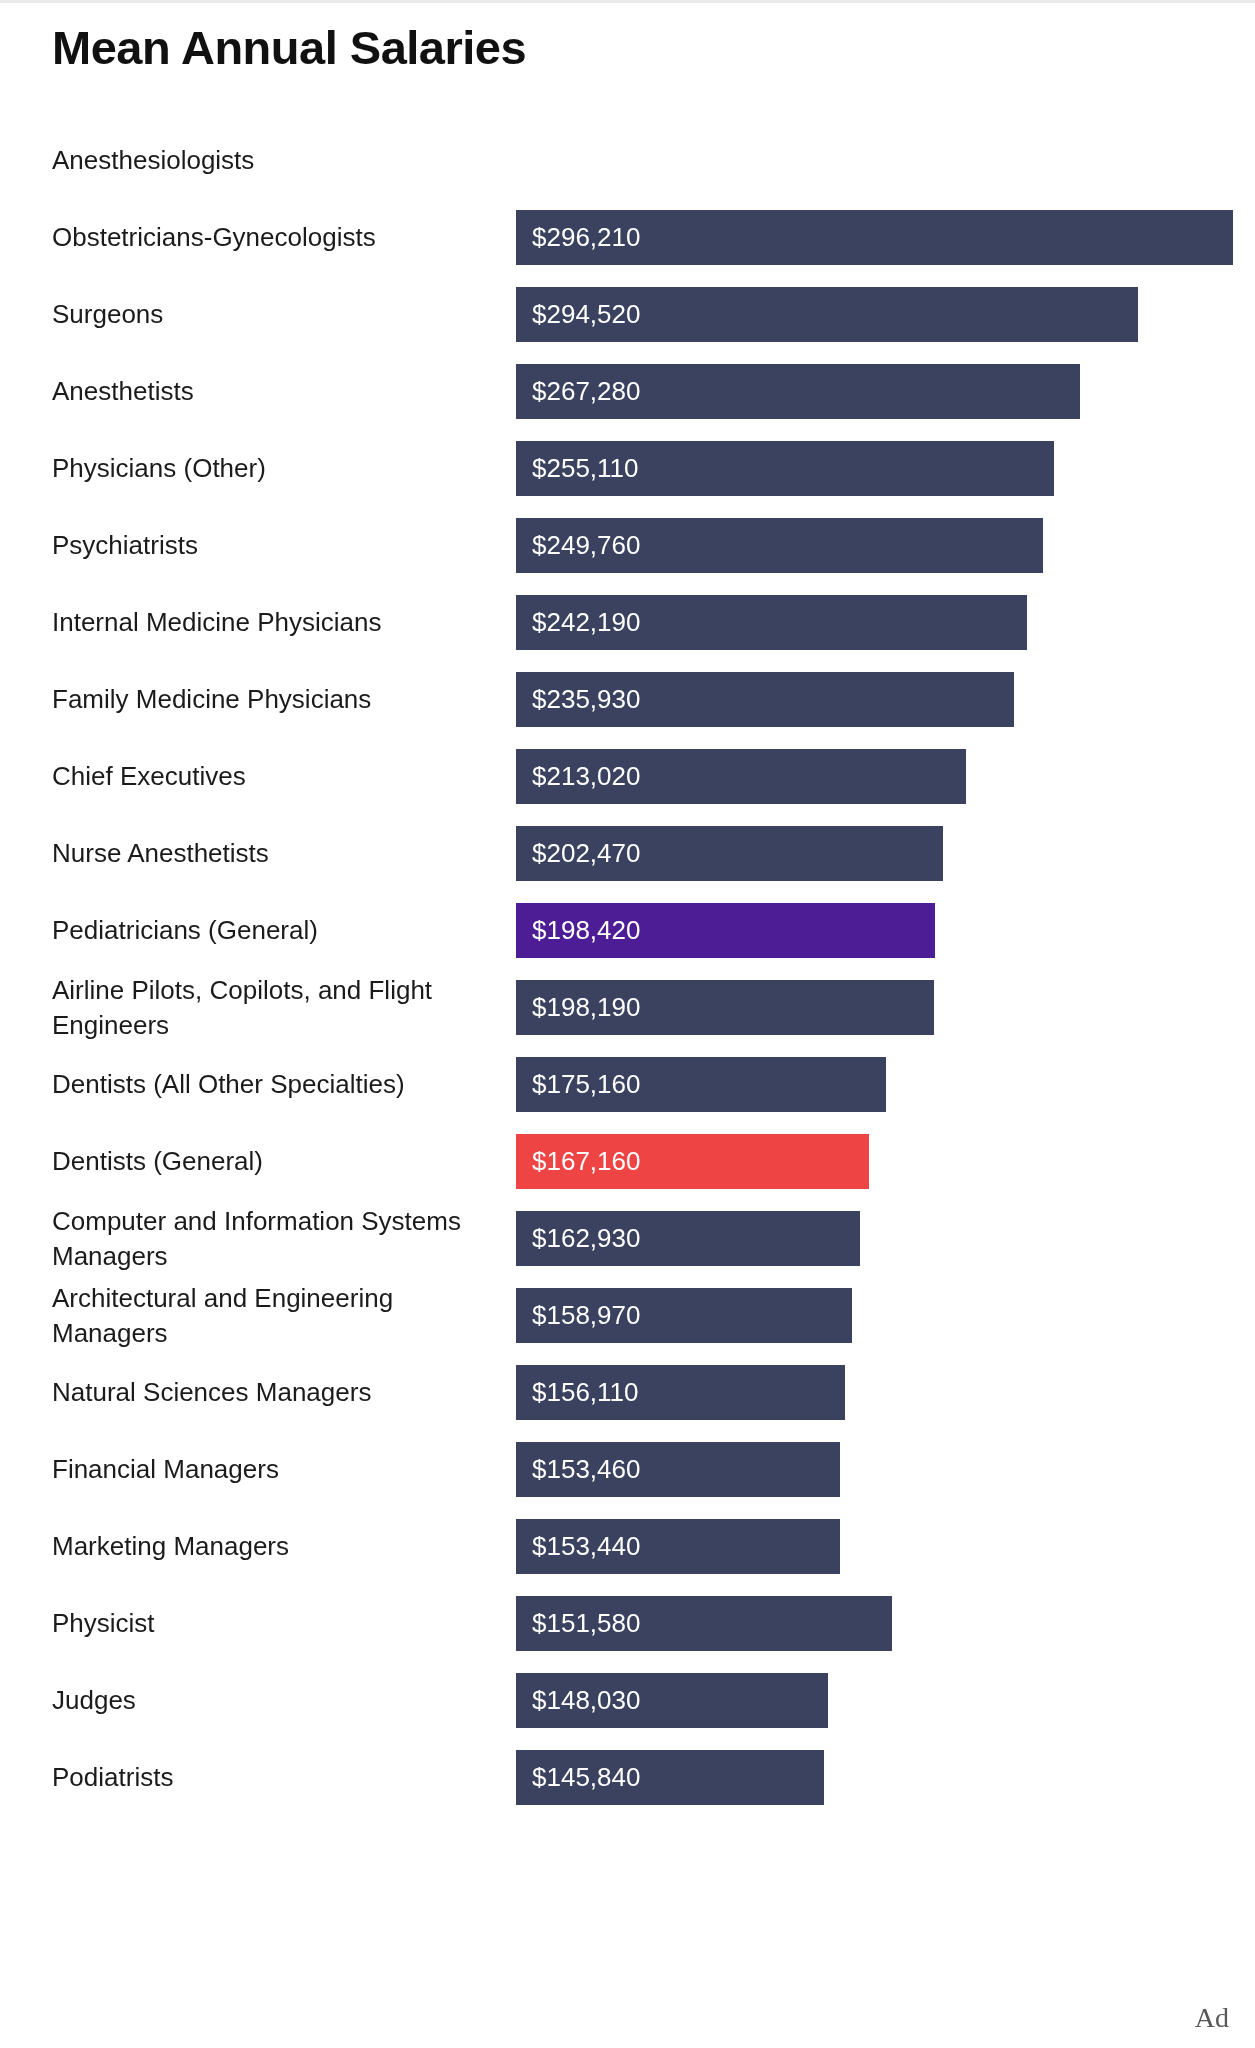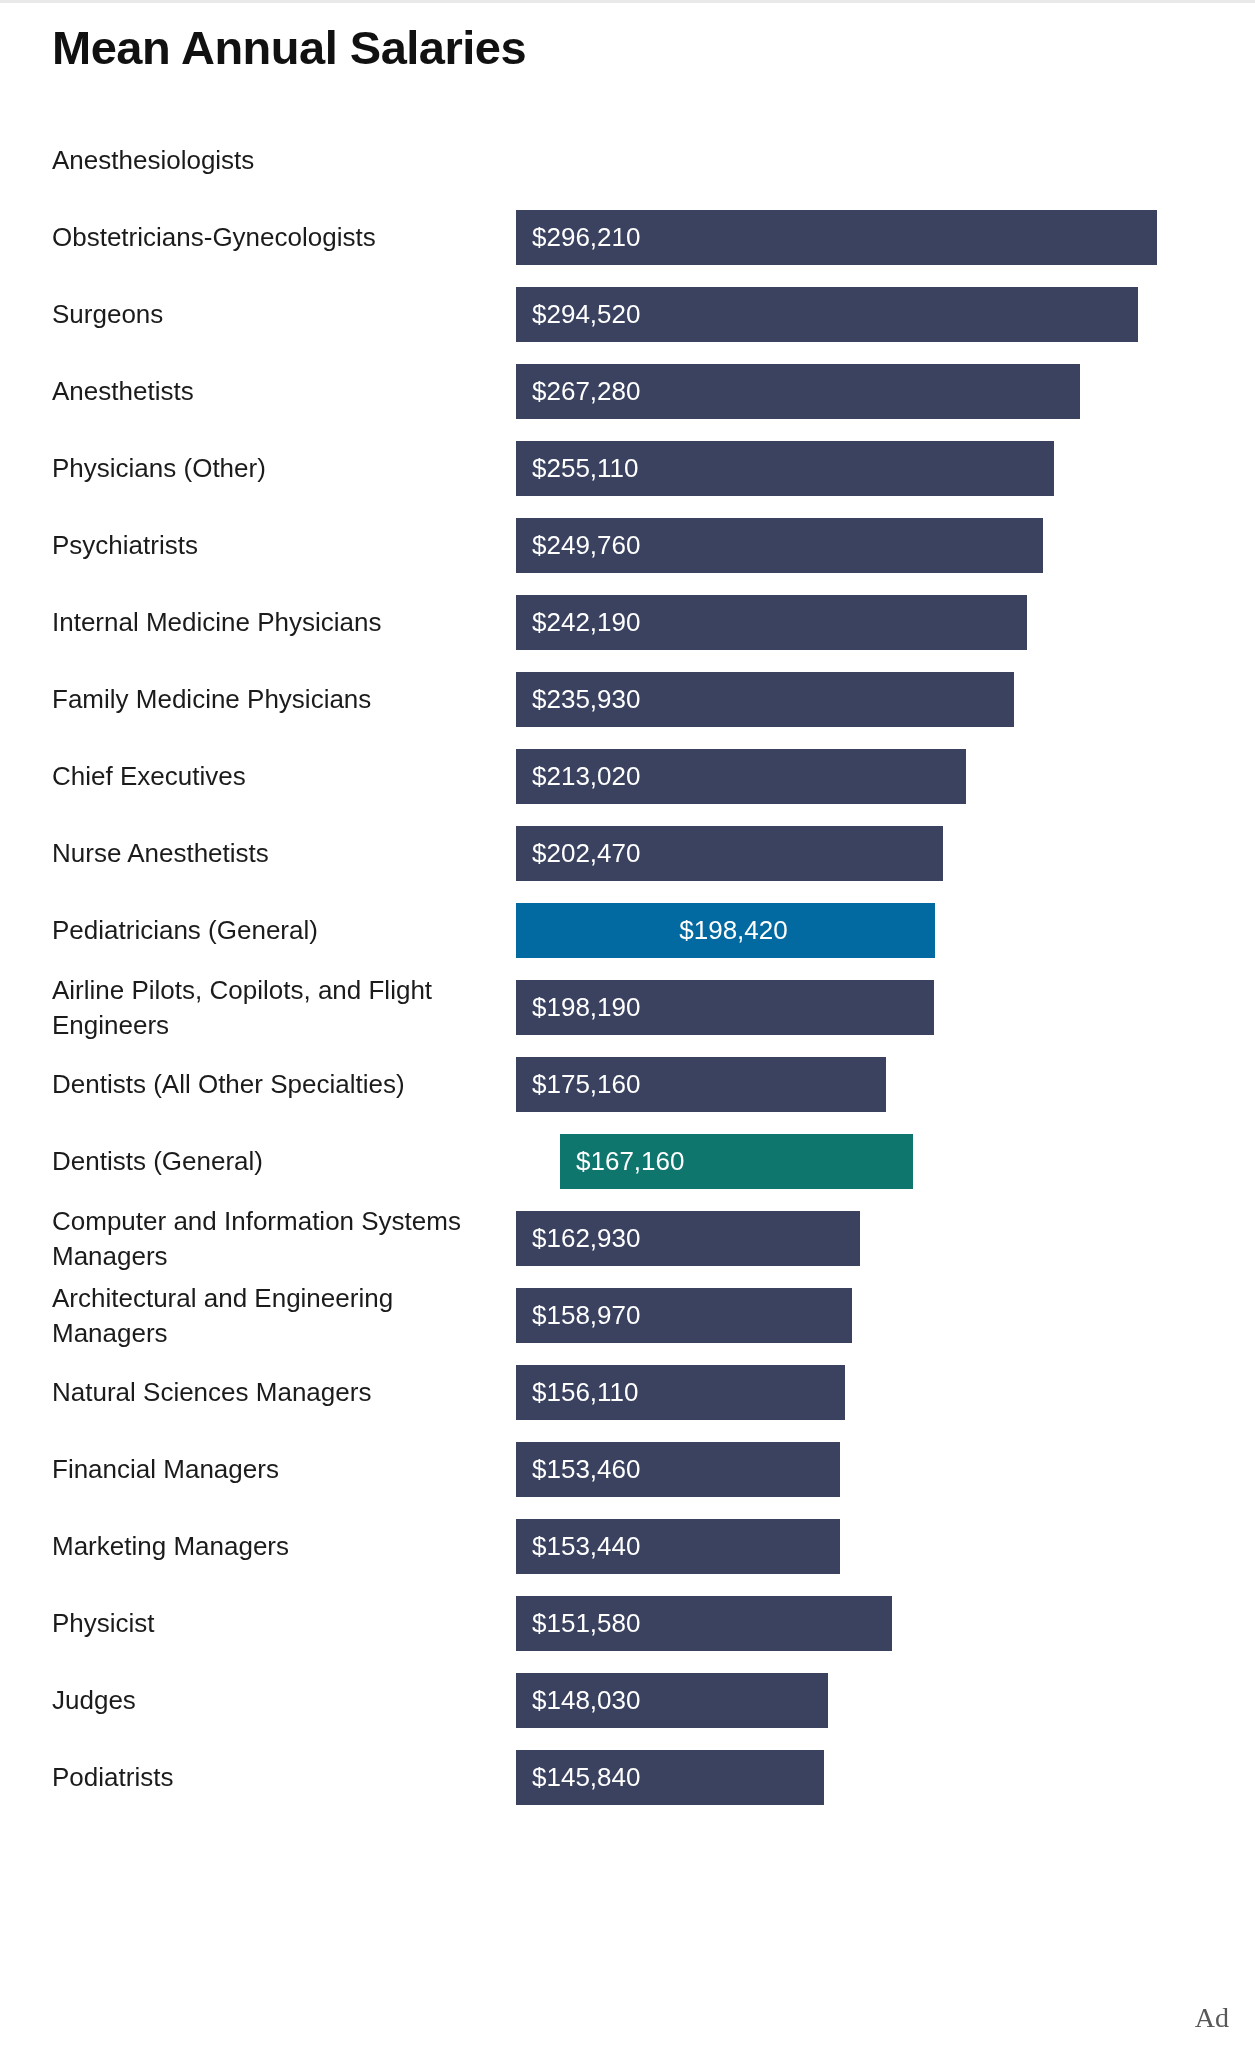--- a/index.html
+++ b/index.html
@@ -107,7 +107,7 @@
       <div class="row">
         <div class="row-label">Obstetricians-Gynecologists</div>
         <div class="bar-area">
-          <div class="bar" style="background: rgb(58, 66, 96); width: 641px;">
+          <div class="bar" style="background: rgb(58, 66, 96); width: 717px;">
             <span class="bar-value" style="color: rgb(255, 255, 255);">$296,210</span>
           </div>
         </div>

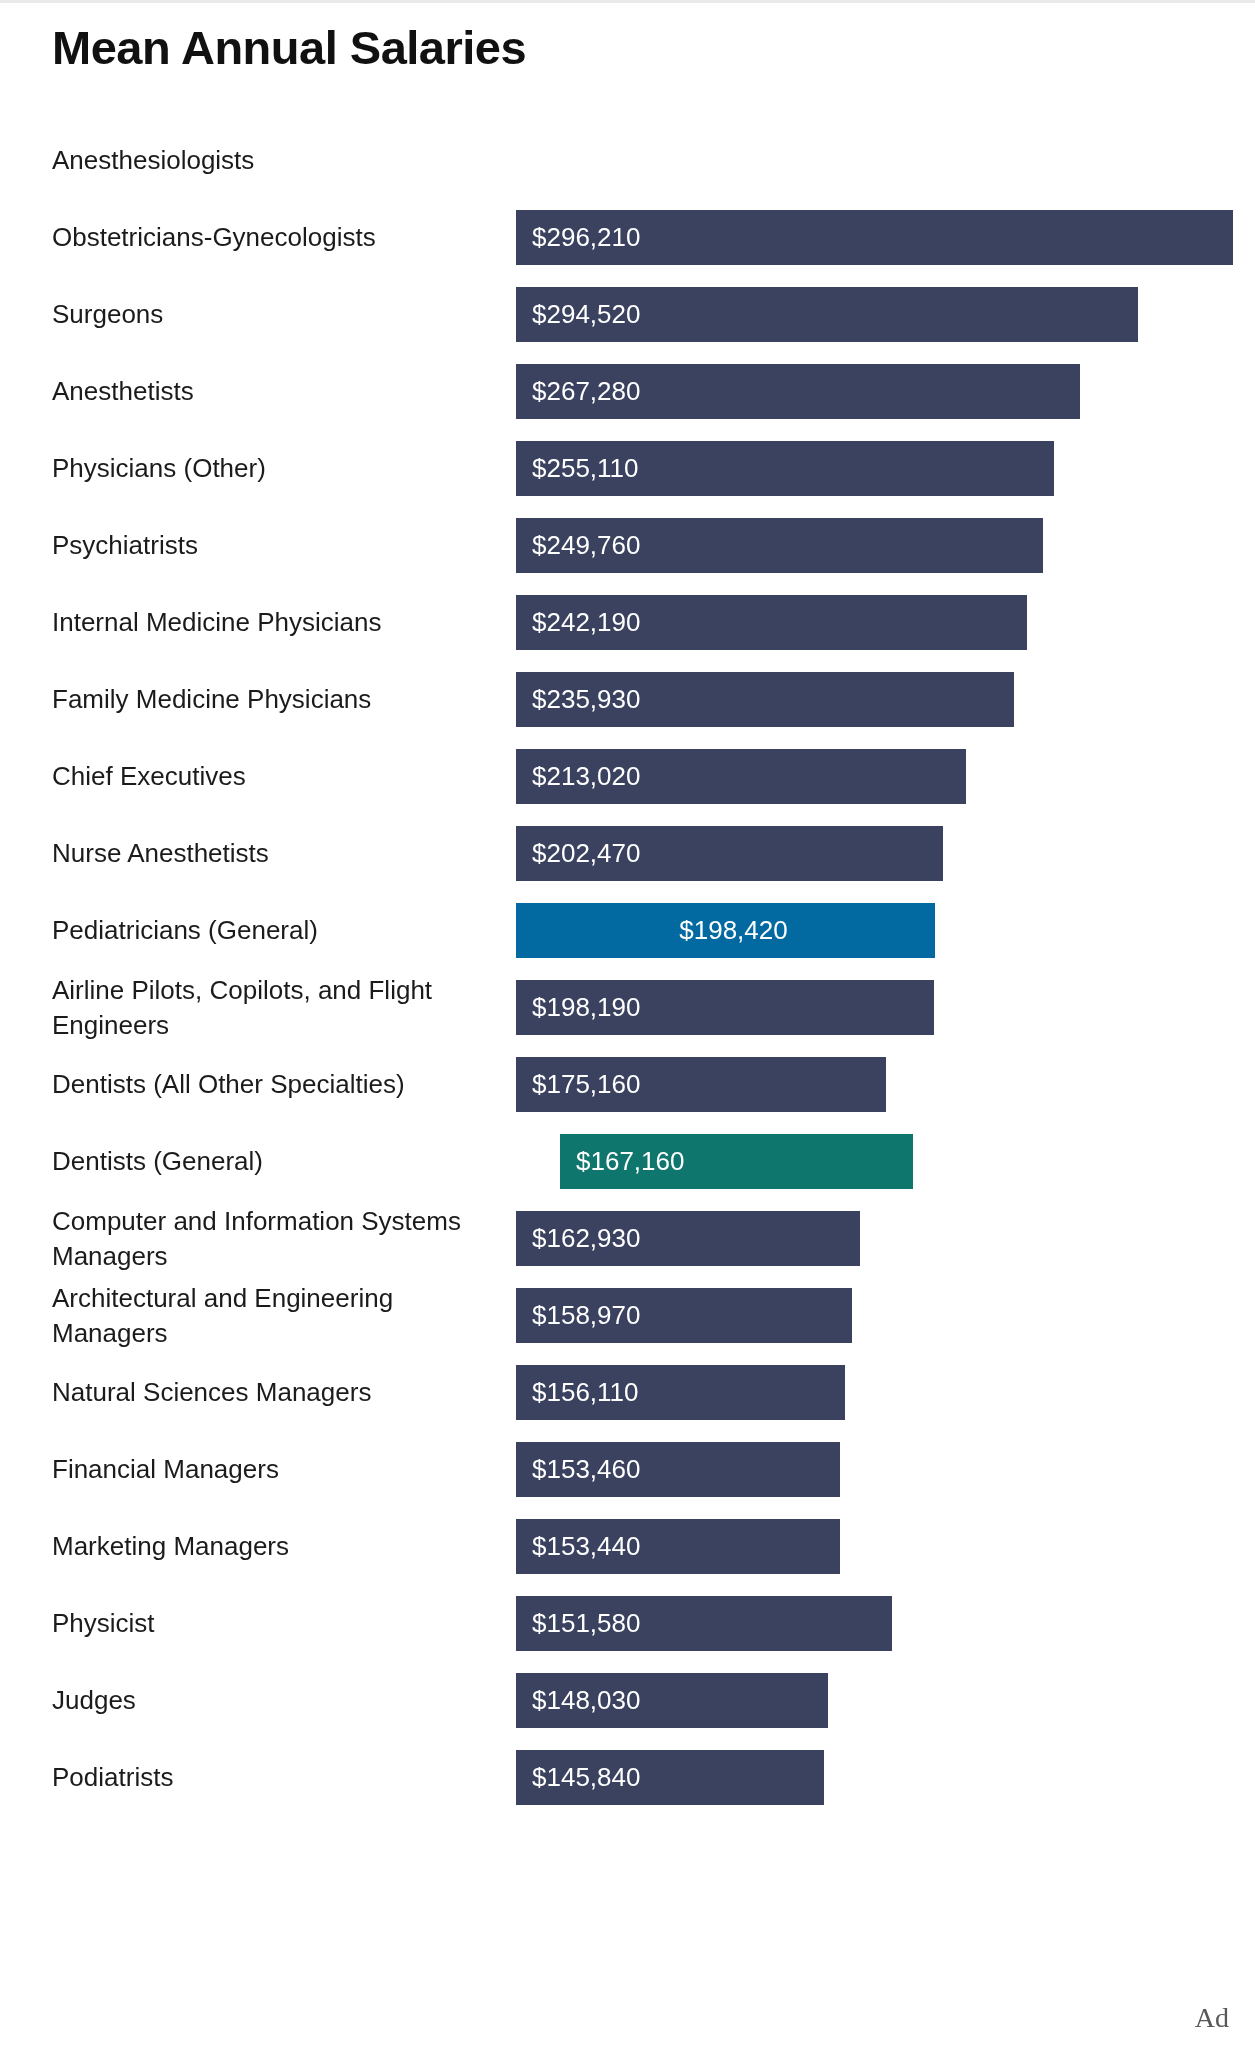--- a/index.html
+++ b/index.html
@@ -179,7 +179,7 @@
       <div class="row">
         <div class="row-label">Pediatricians (General)</div>
         <div class="bar-area">
-          <div class="bar" style="background: #0369a1; width: 419px; justify-content: center;">
+          <div class="bar" style="background: #4c1d95; width: 419px;">
             <span class="bar-value" style="color: rgb(255, 255, 255);">$198,420</span>
           </div>
         </div>

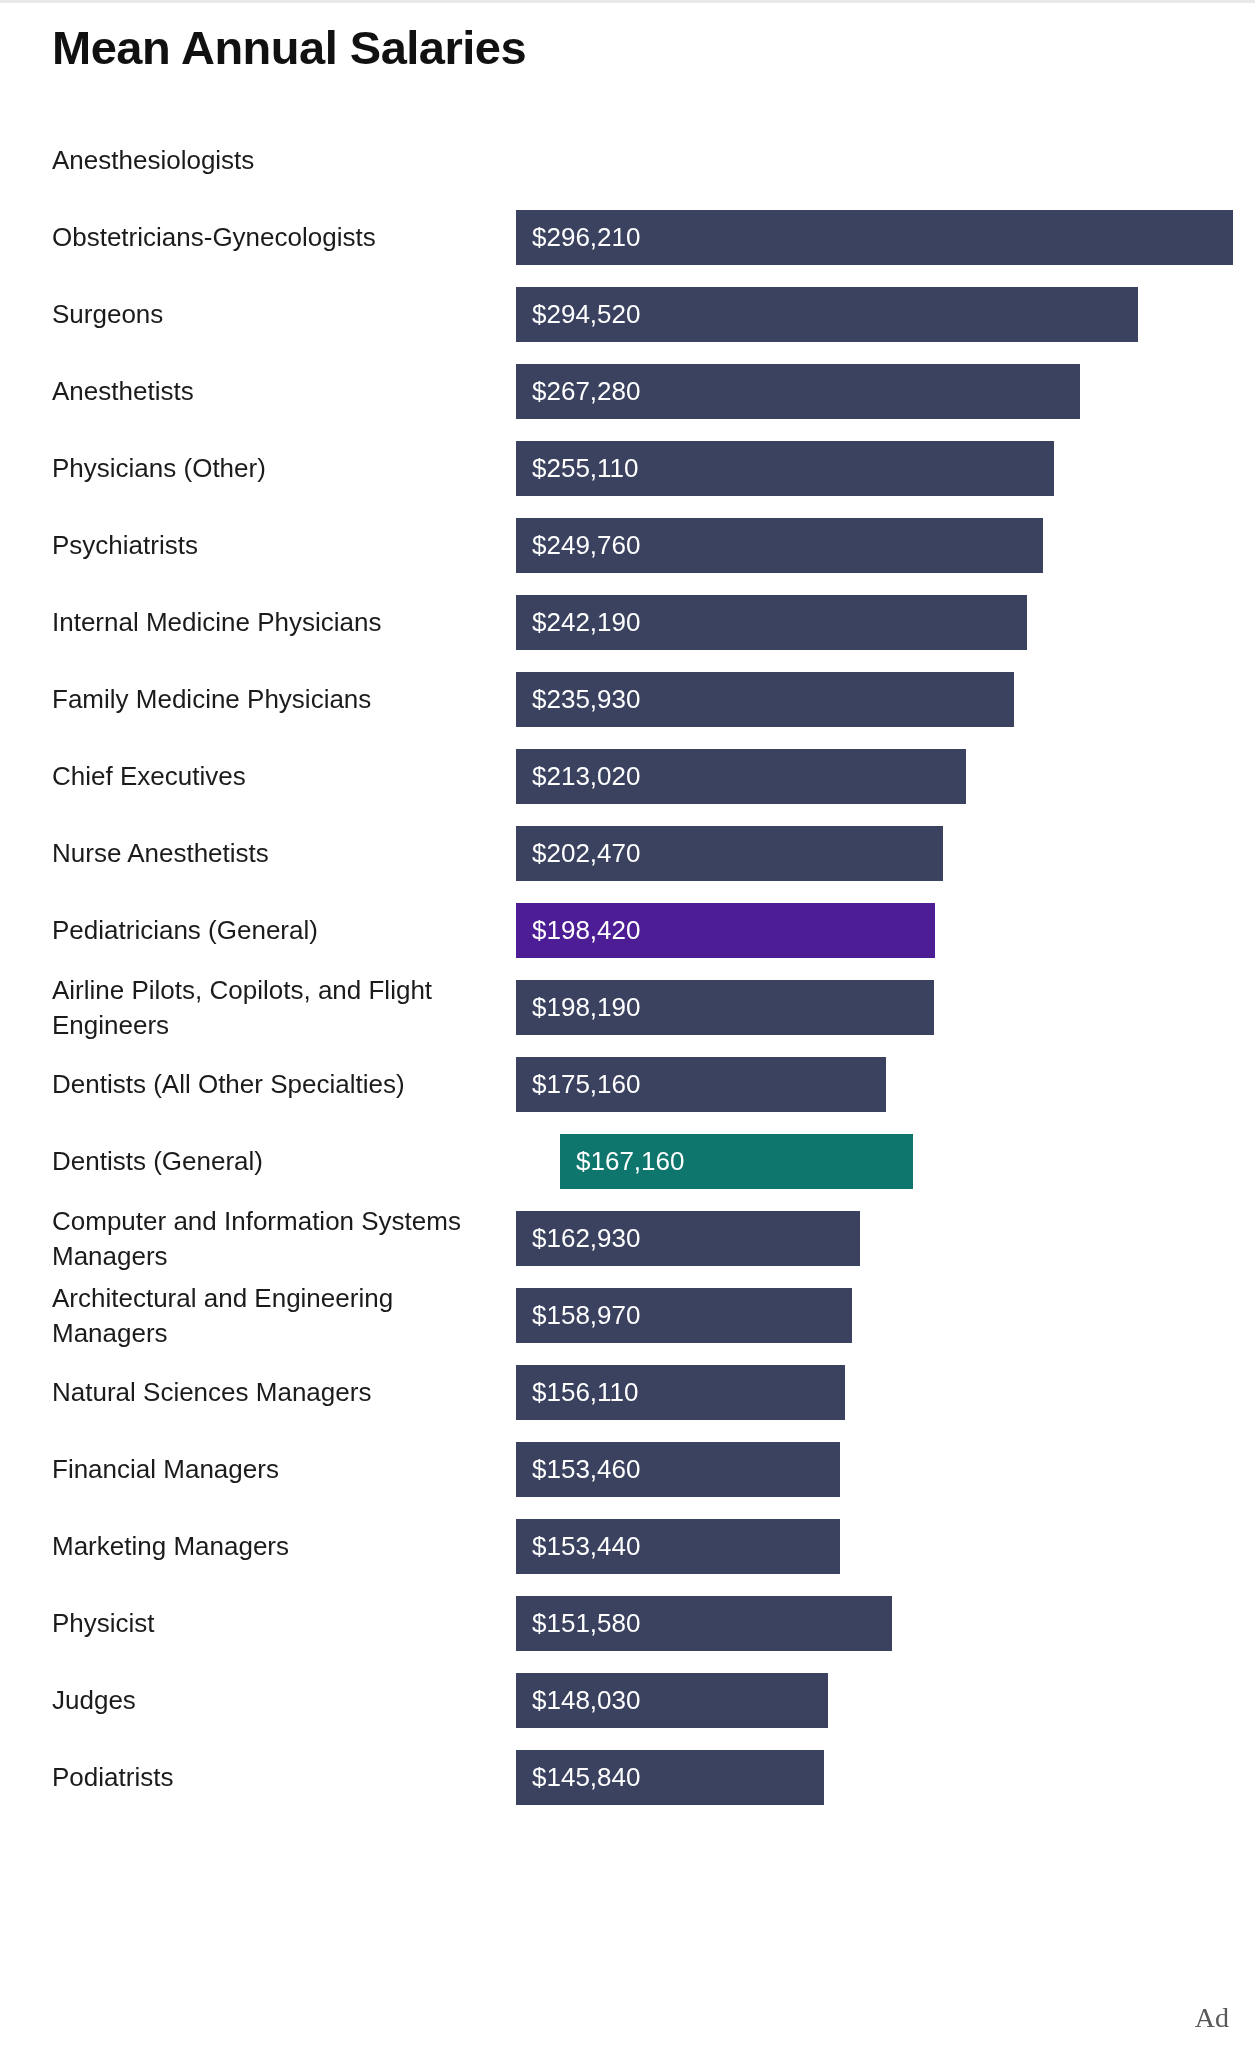--- a/index.html
+++ b/index.html
@@ -203,7 +203,7 @@
       <div class="row">
         <div class="row-label">Dentists (General)</div>
         <div class="bar-area">
-          <div class="bar" style="background: #0f766e; width: 353px; margin-left: 44px;">
+          <div class="bar" style="background: #ef4444; width: 353px;">
             <span class="bar-value" style="color: rgb(255, 255, 255);">$167,160</span>
           </div>
         </div>

